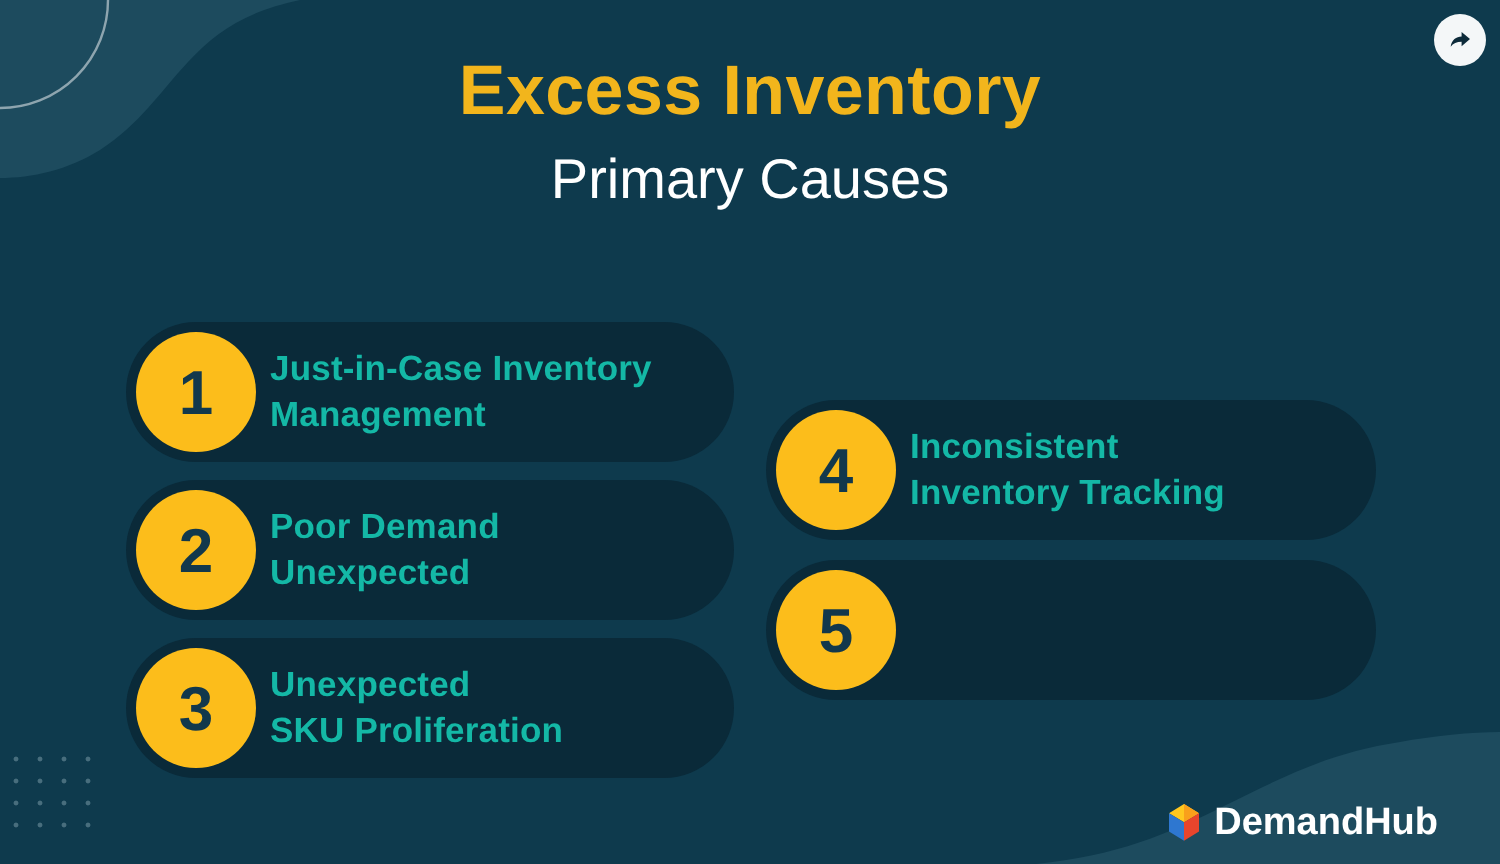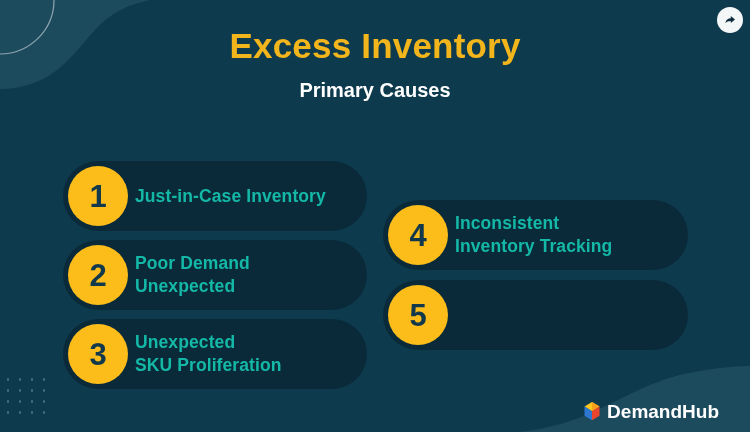--- a/index.html
+++ b/index.html
@@ -36,7 +36,7 @@
     color: #f2b51c; line-height: 44px;
   }
   .subtitle {
-    font-size: 20px; font-weight: bold;
+    font-size: 28px; font-weight: normal;
     color: #ffffff; line-height: 36px; margin-top: 4px;
   }
   .pill {

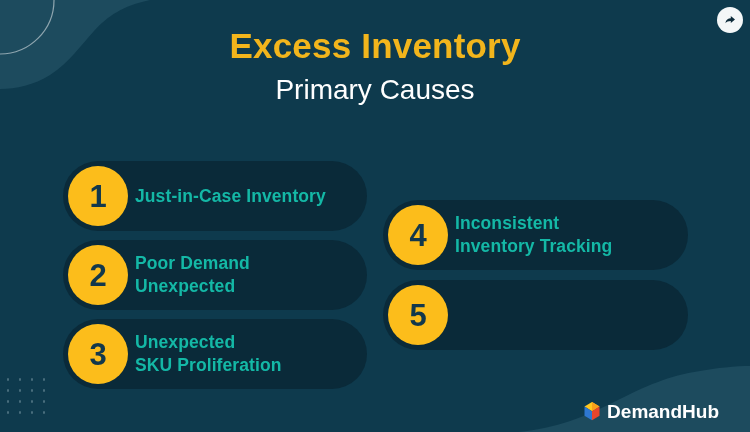--- a/index.html
+++ b/index.html
@@ -100,6 +100,7 @@
   </div>
   <div class="label">
     <div>Just-in-Case Inventory</div>
+    <div>Management</div>
   </div>
 </div>
 

